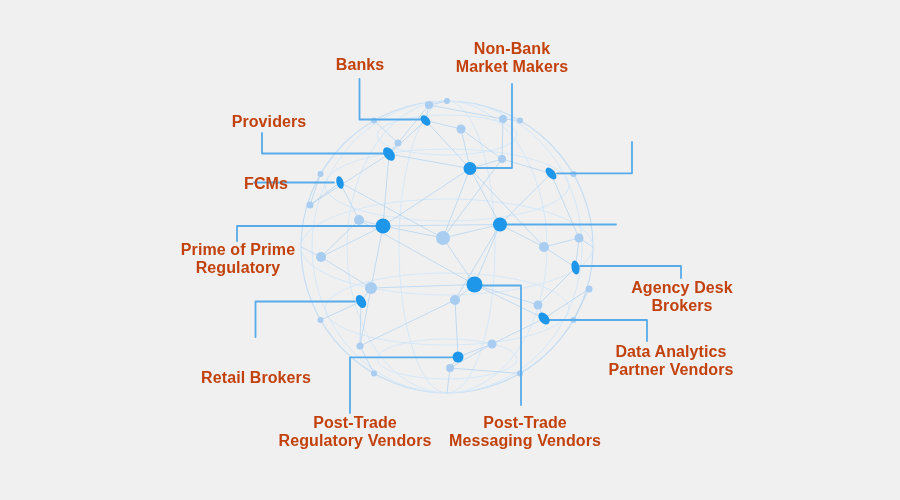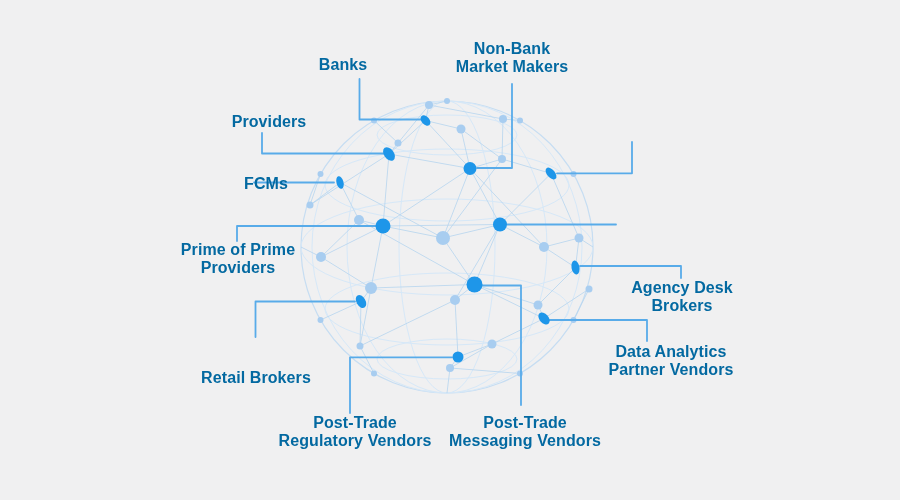--- a/index.html
+++ b/index.html
@@ -13,7 +13,7 @@
   .label{
     position:absolute;transform:translate(-50%,-50%);
     text-align:center;font-weight:700;font-size:16px;line-height:17.5px;
-    color:#0369a1;white-space:pre-line;letter-spacing:.1px;
+    color:#c2410c;white-space:pre-line;letter-spacing:.1px;
   }
 </style>
 </head>

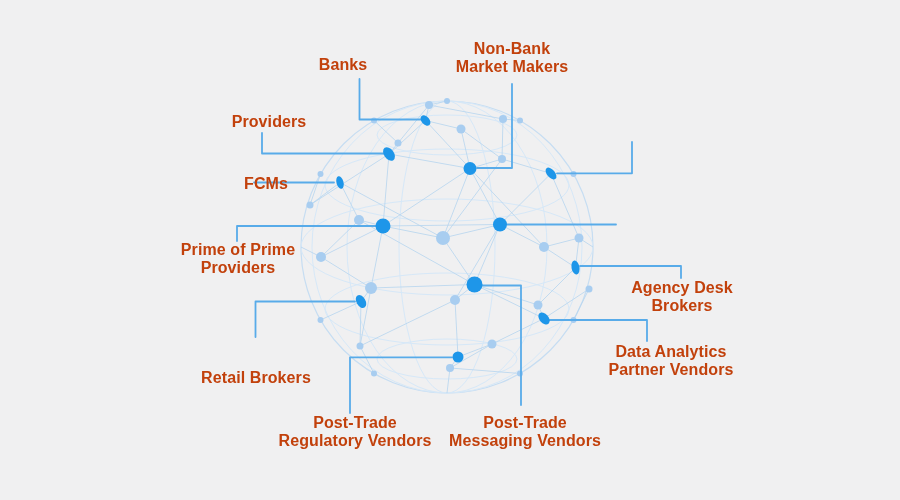--- a/index.html
+++ b/index.html
@@ -152,7 +152,7 @@
       <ellipse cx="474.5" cy="284.5" rx="8" ry="8" fill="#1e96e9" transform="rotate(0 474.5 284.5)"></ellipse>
     </svg>
   <div id="labels">
-      <div class="label" style="left: 343px; top: 65px;">Banks</div>
+      <div class="label" style="left: 360px; top: 65px;">Banks</div>
       <div class="label" style="left: 512px; top: 57px;">Non-Bank
 Market Makers</div>
       <div class="label" style="left: 269px; top: 122px;">Providers</div>

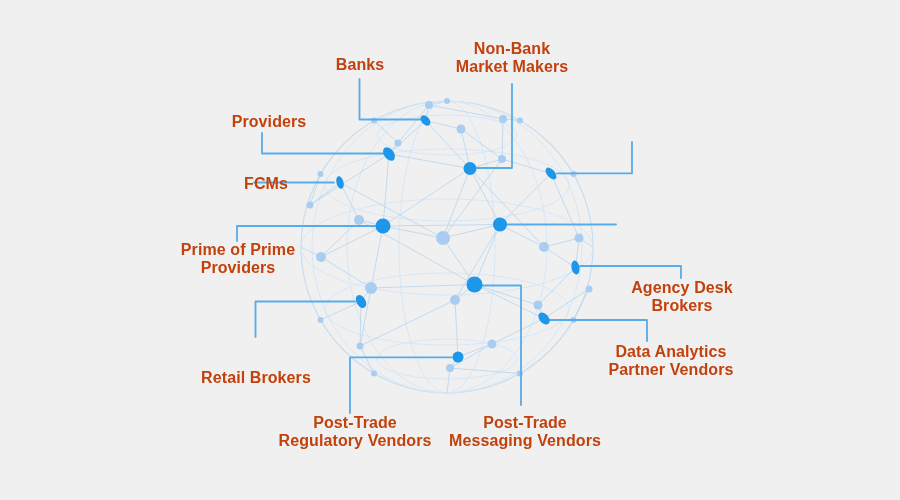--- a/index.html
+++ b/index.html
@@ -158,7 +158,7 @@
       <div class="label" style="left: 269px; top: 122px;">Providers</div>
       <div class="label" style="left: 221px; top: 184px; margin-left: 45px;">FCMs</div>
       <div class="label" style="left: 238px; top: 258px;">Prime of Prime
-Providers</div>
+Regulatory</div>
       <div class="label" style="left: 682px; top: 296px;">Agency Desk
 Brokers</div>
       <div class="label" style="left: 256px; top: 354px; margin-top: 24px;">Retail Brokers</div>

